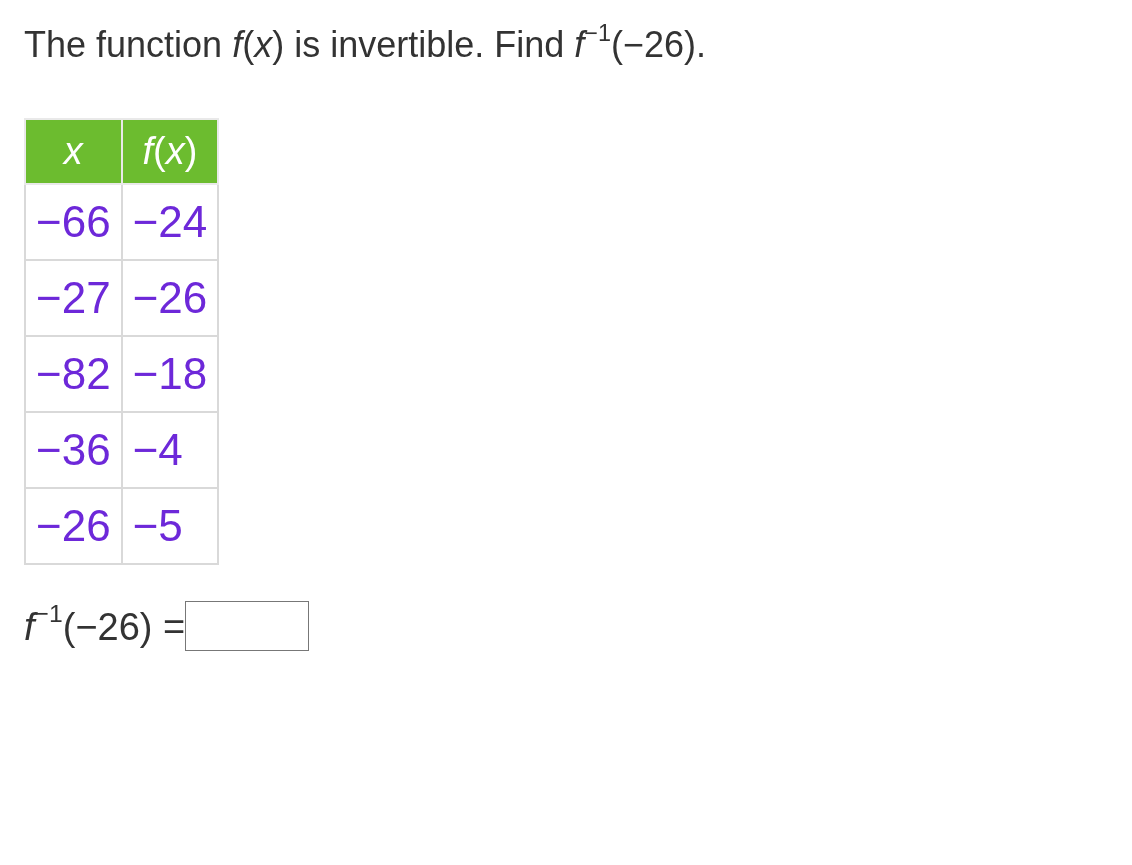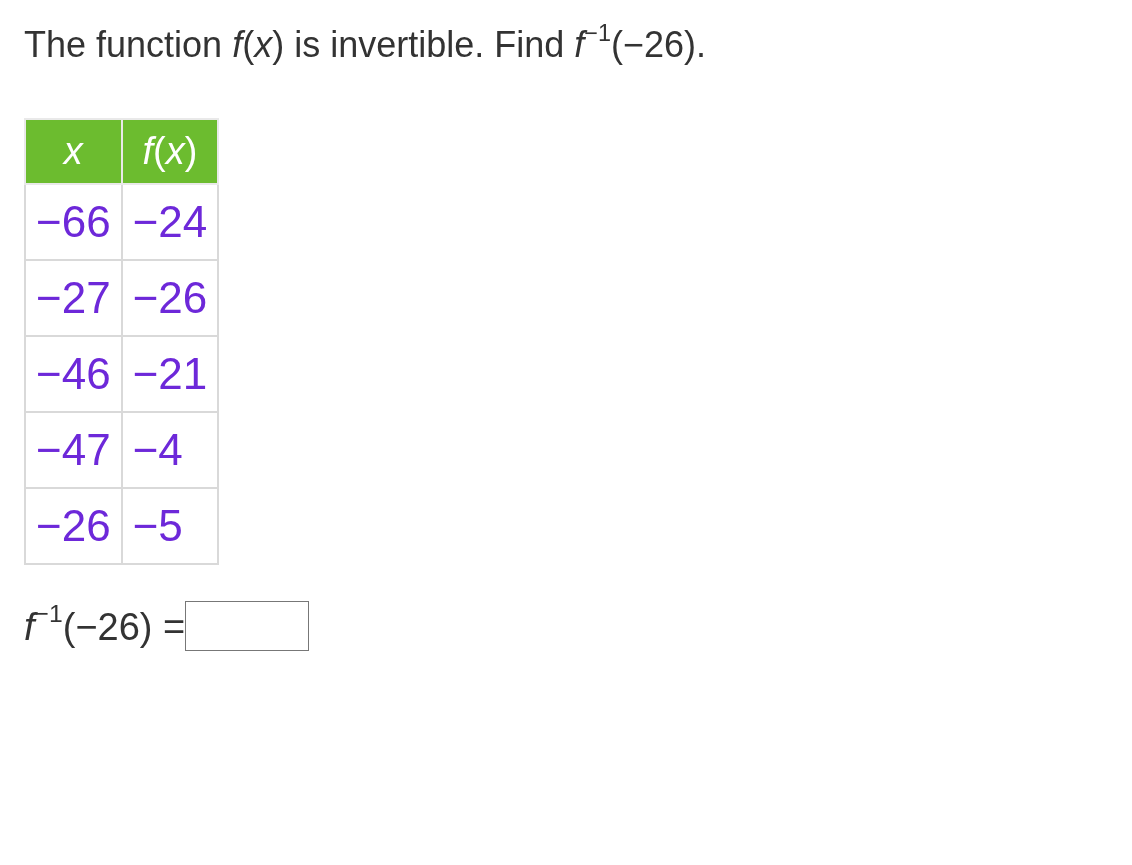--- a/index.html
+++ b/index.html
@@ -83,7 +83,7 @@
       <td>−26</td>
     </tr>
     <tr>
-      <td>−46</td>
+      <td>−82</td>
       <td>−21</td>
     </tr>
     <tr>

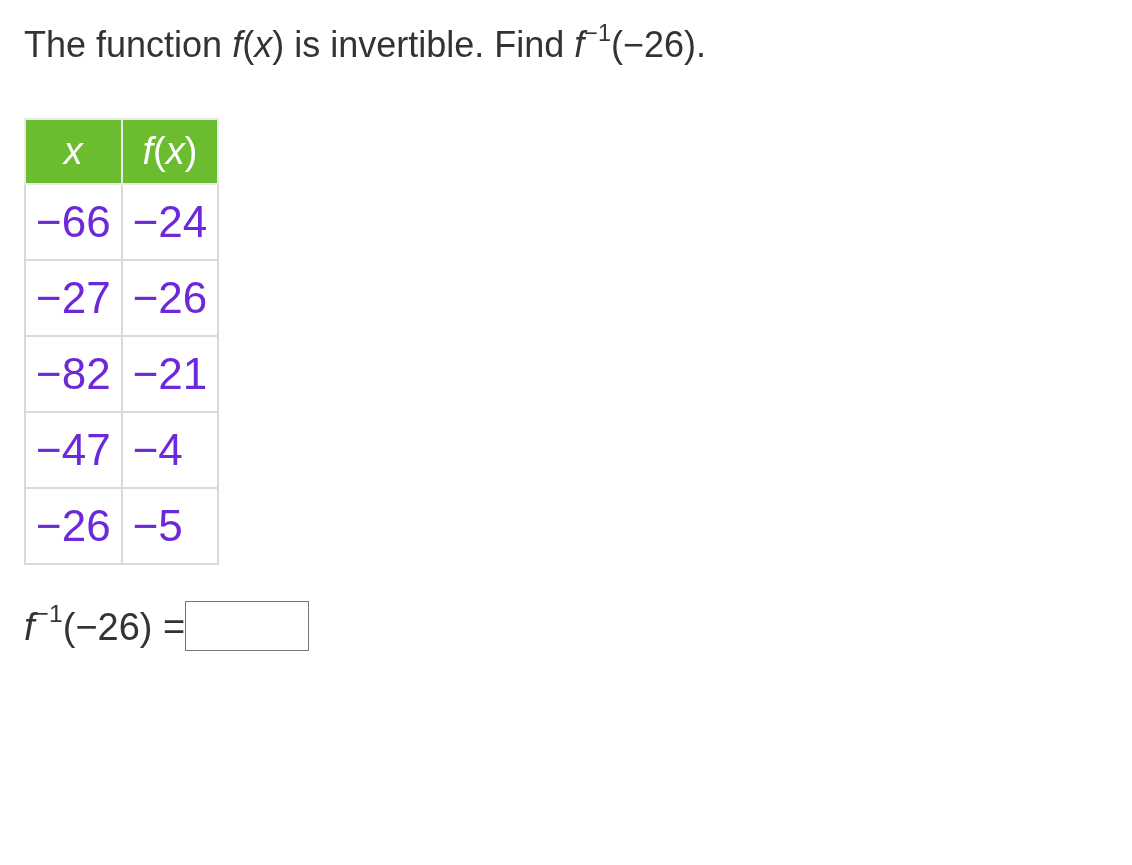--- a/index.html
+++ b/index.html
@@ -84,7 +84,7 @@
     </tr>
     <tr>
       <td>−82</td>
-      <td>−21</td>
+      <td>−18</td>
     </tr>
     <tr>
       <td>−47</td>

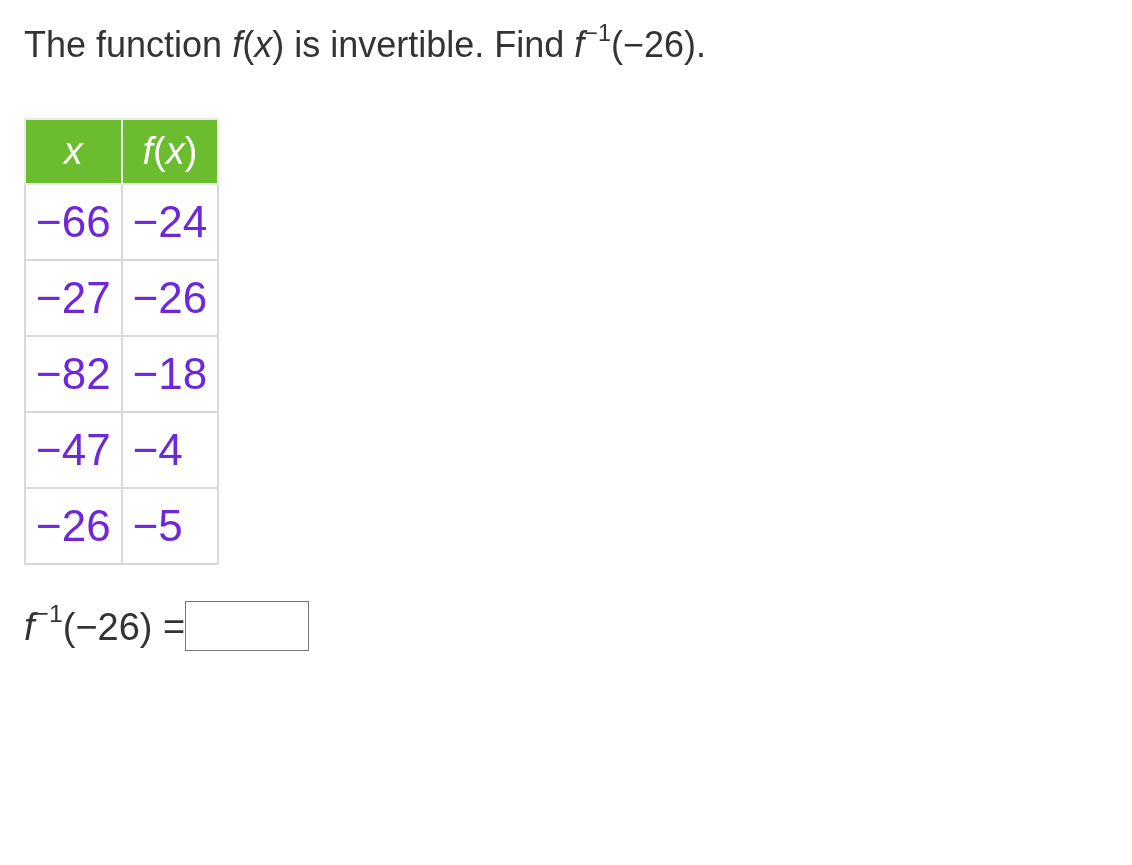--- a/index.html
+++ b/index.html
@@ -87,7 +87,7 @@
       <td>−18</td>
     </tr>
     <tr>
-      <td>−47</td>
+      <td>−36</td>
       <td>−4</td>
     </tr>
     <tr>

